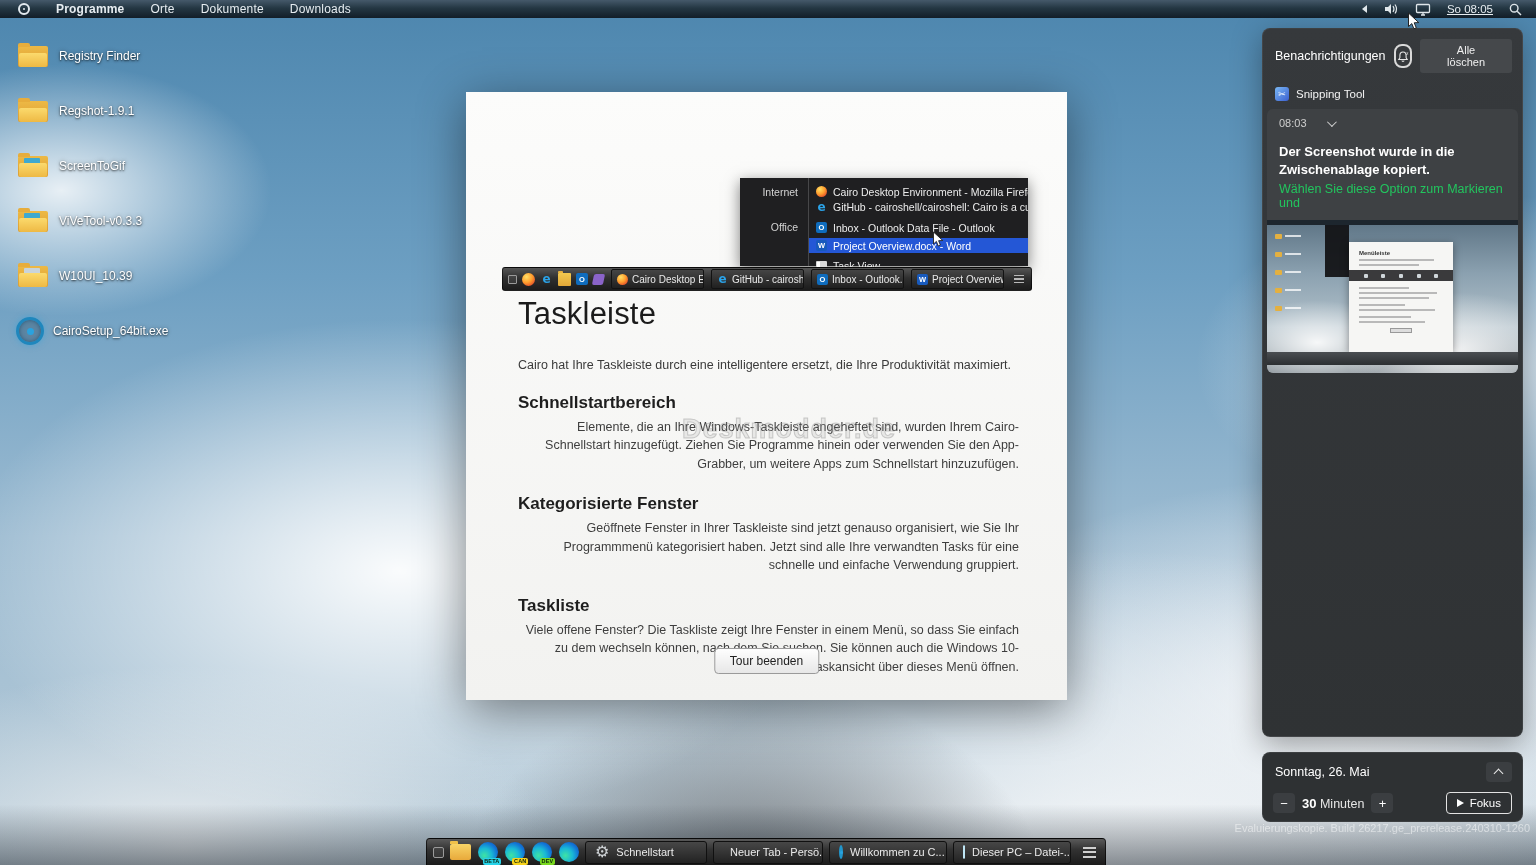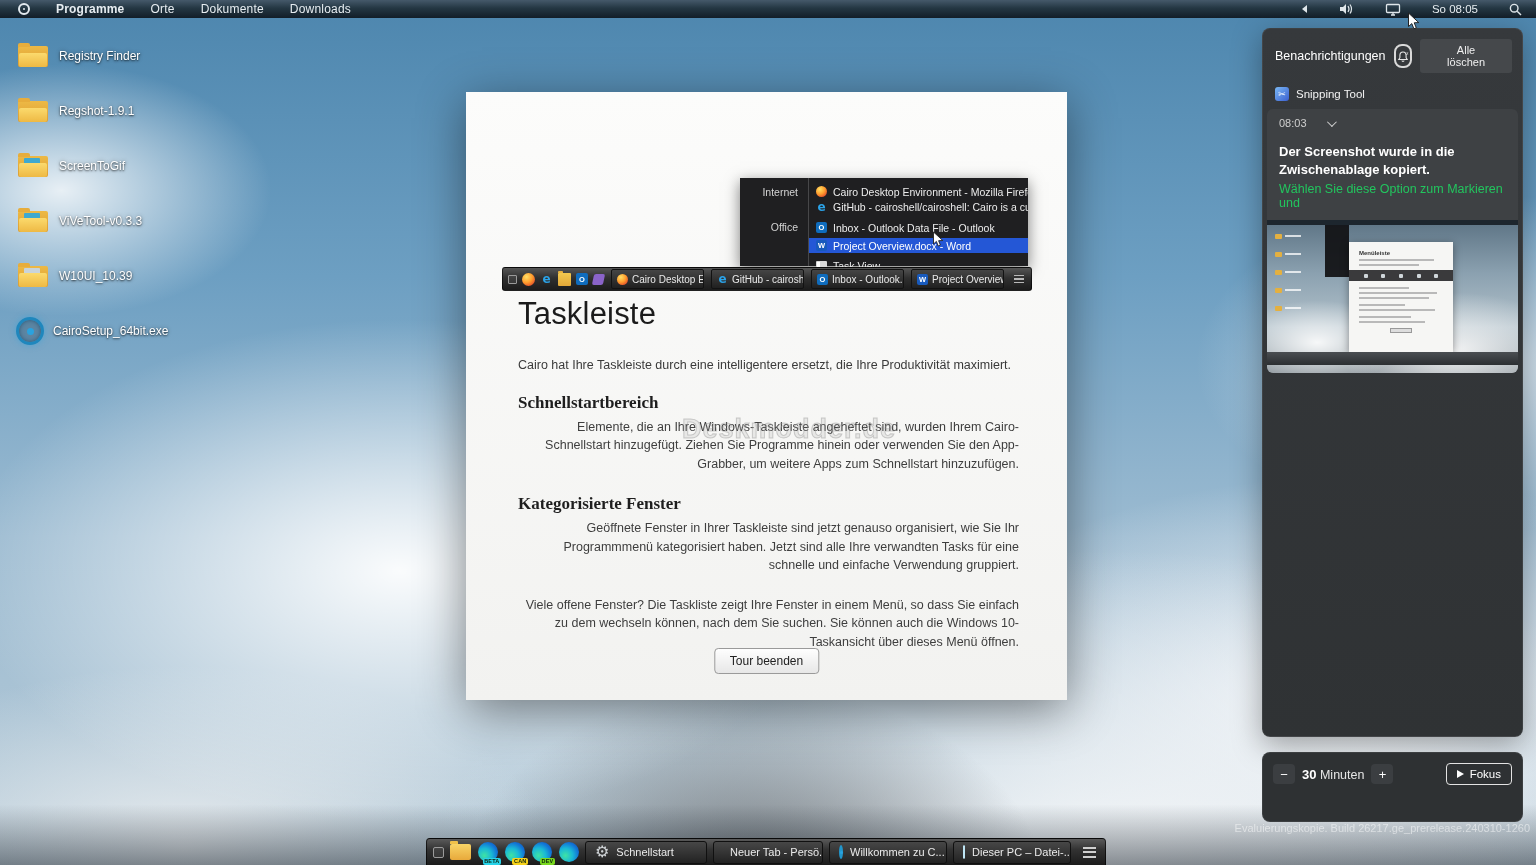--- a/index.html
+++ b/index.html
@@ -26,7 +26,7 @@
   .cairo-logo::after { content:""; position:absolute; left:3px; top:3px; width:2px; height:2px; background:#e3eaef; border-radius:50%; }
   .mb-item { margin-left:26px; letter-spacing:.2px; cursor:default; }
   .mb-item.active { font-weight:700; }
-  .mb-right { margin-left:auto; display:flex; align-items:center; gap:31px; margin-right:14px; }
+  .mb-right { margin-left:auto; display:flex; align-items:center; gap:16px; margin-right:14px;text-decoration:underline; }
   .mb-ico svg { display:block; }
   .mb-clock { font-size:11.5px; }
   

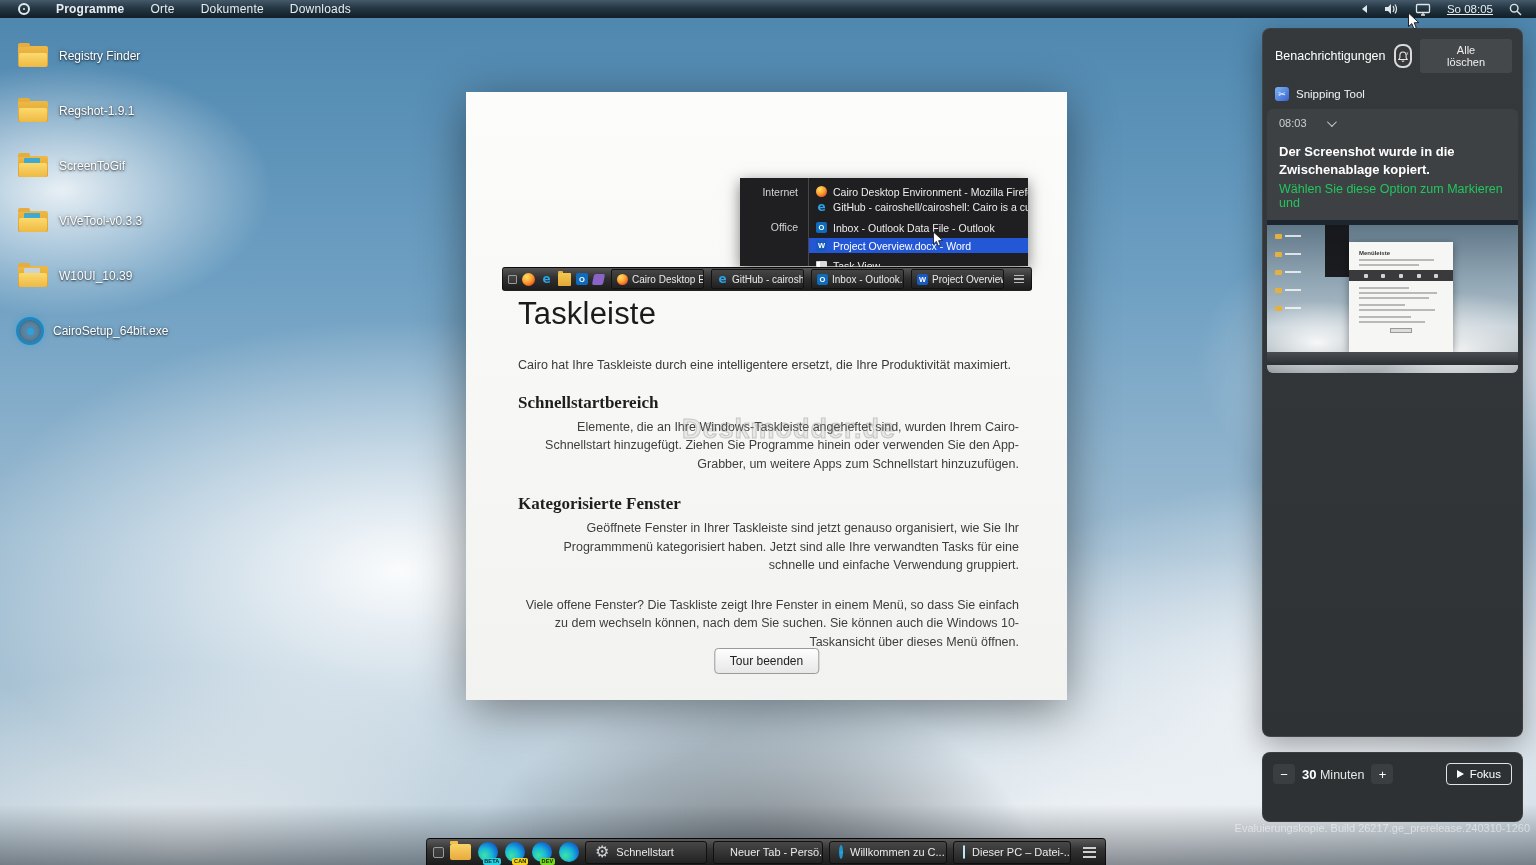--- a/index.html
+++ b/index.html
@@ -46,7 +46,7 @@
   .w-content { position:absolute; left:52px; right:48px; top:204px; color:#3c3c3c; }
   .w-title { font-size:31px; font-weight:400; color:#1b1b1b; letter-spacing:.2px; margin-bottom:24px; }
   .w-intro { font-size:12.5px; line-height:1.5; margin-bottom:18px; color:#3a3a3a; }
-  .w-h { font-size:17px; font-weight:700; color:#1e1e1e; margin-bottom:5px;font-family:Liberation Serif, serif; }
+  .w-h { font-size:17px; font-weight:700; color:#1e1e1e; margin-bottom:5px; }
   .w-b { font-size:12.5px; line-height:1.48; margin-bottom:21px; color:#3e3e3e;text-align:right; }
   .w-btn { position:absolute; left:50%; top:556px; transform:translateX(-50%);
     background:linear-gradient(#fefefe,#e7e7e7); border:1px solid #9a9a9a; border-radius:4px;

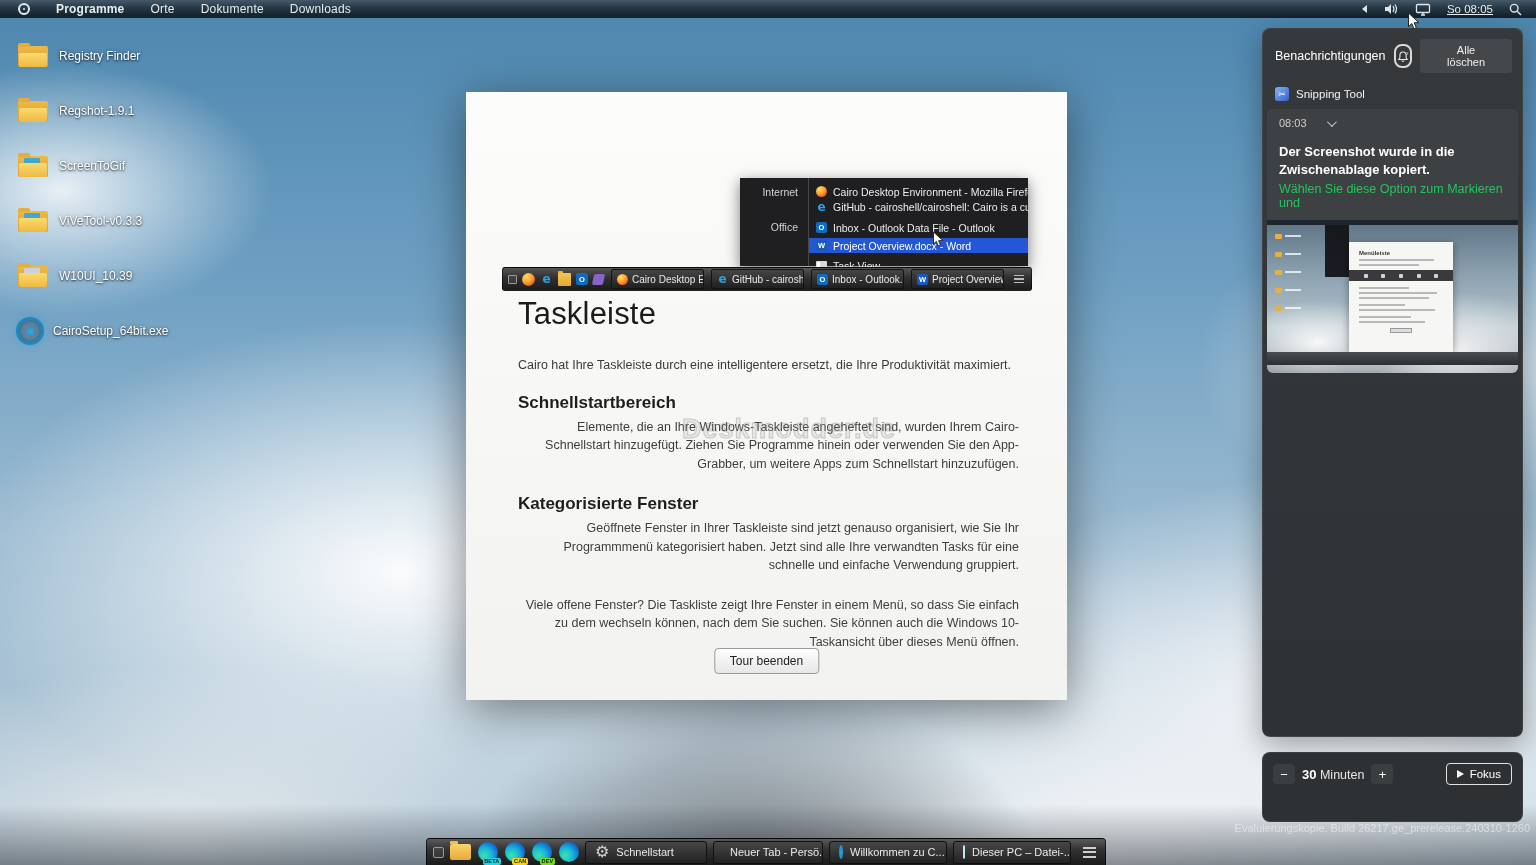--- a/index.html
+++ b/index.html
@@ -305,6 +305,7 @@
     <div class="w-b">Elemente, die an Ihre Windows-Taskleiste angeheftet sind, wurden Ihrem Cairo-Schnellstart hinzugefügt. Ziehen Sie Programme hinein oder verwenden Sie den App-Grabber, um weitere Apps zum Schnellstart hinzuzufügen.</div>
     <div class="w-h">Kategorisierte Fenster</div>
     <div class="w-b">Geöffnete Fenster in Ihrer Taskleiste sind jetzt genauso organisiert, wie Sie Ihr Programmmenü kategorisiert haben. Jetzt sind alle Ihre verwandten Tasks für eine schnelle und einfache Verwendung gruppiert.</div>
+    <div class="w-h">Taskliste</div>
     <div class="w-b">Viele offene Fenster? Die Taskliste zeigt Ihre Fenster in einem Menü, so dass Sie einfach zu dem wechseln können, nach dem Sie suchen. Sie können auch die Windows 10-Taskansicht über dieses Menü öffnen.</div>
   </div>
 

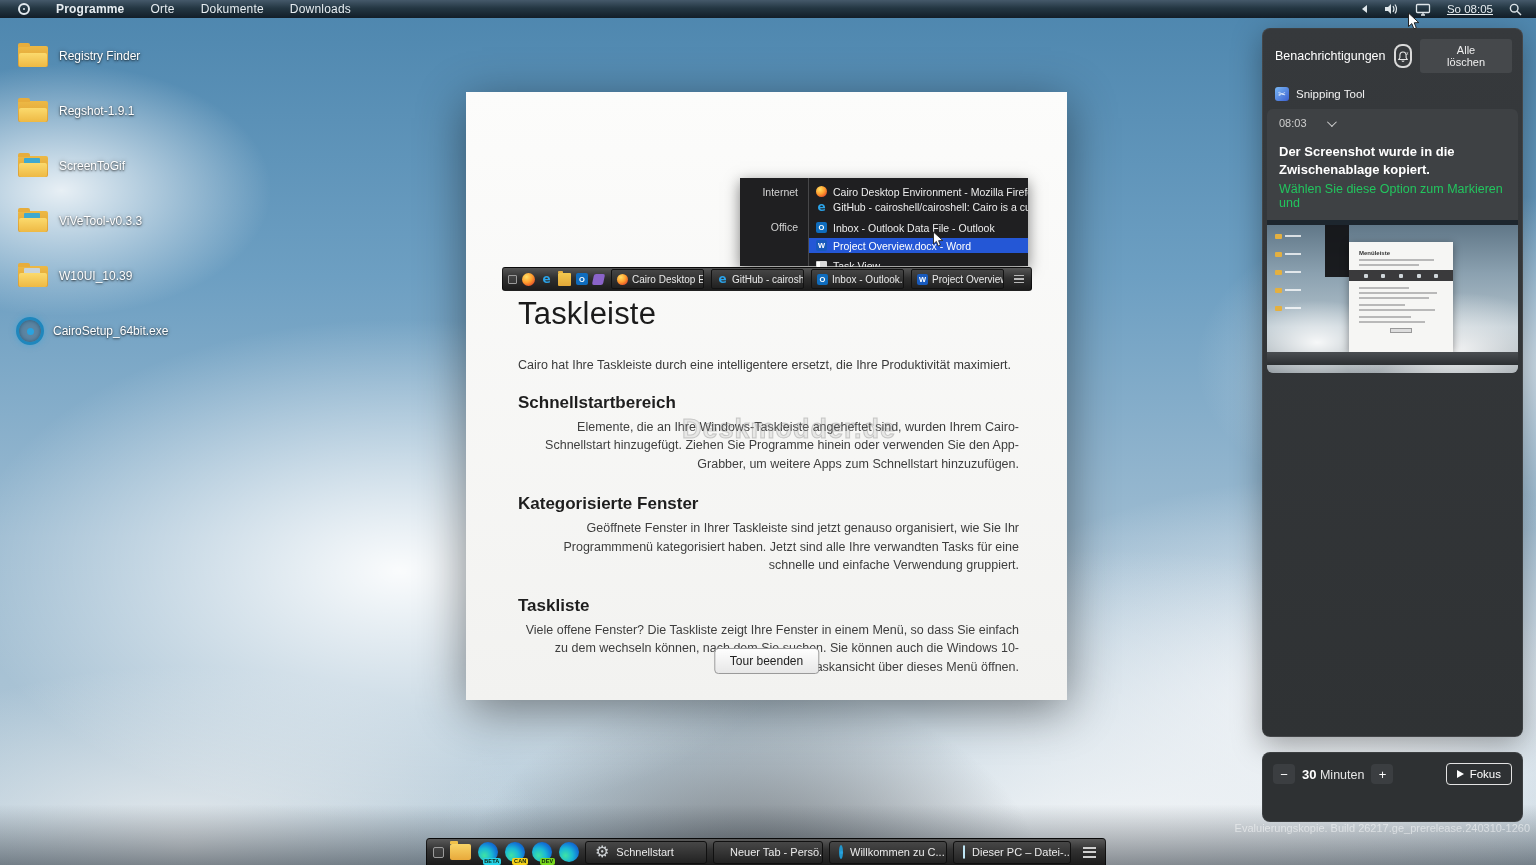--- a/index.html
+++ b/index.html
@@ -369,6 +369,10 @@
 </div>
 
 <div class="calcard">
+  <div class="c-head">
+    <span class="c-date">Sonntag, 26. Mai</span>
+    <button class="c-up"></button>
+  </div>
   <div class="c-row">
     <button class="c-step">−</button>
     <span class="c-min"><b>30</b> <span>Minuten</span></span>

